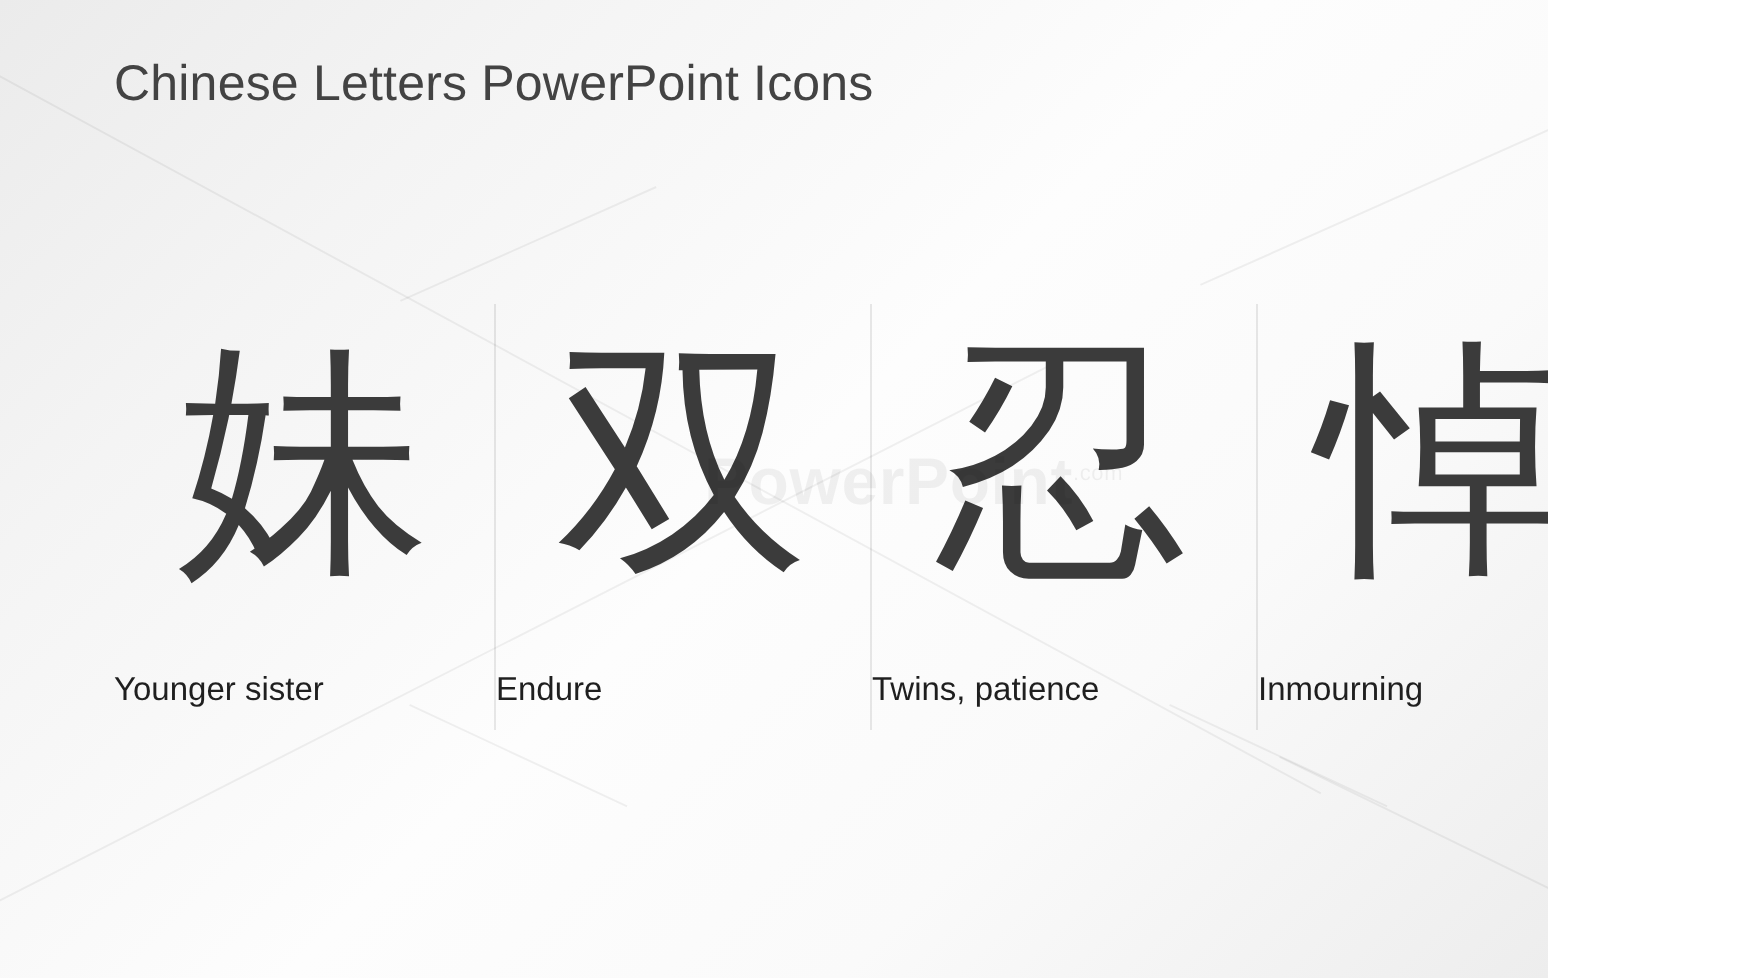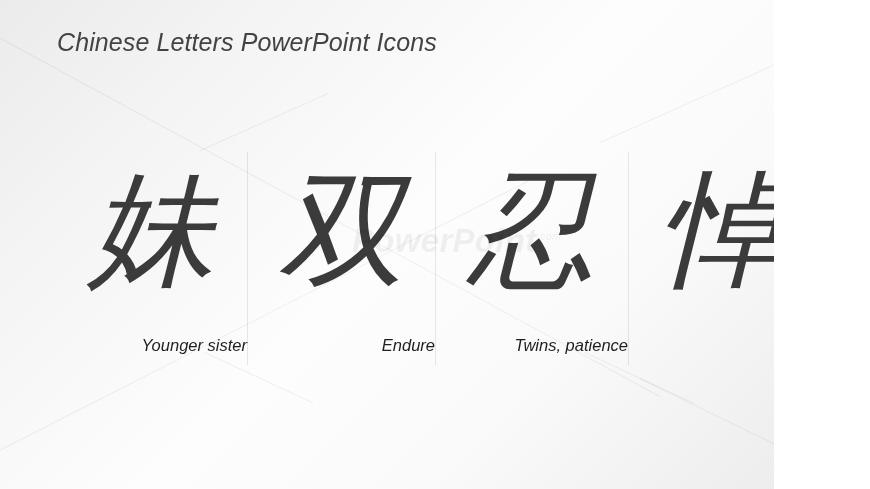--- a/index.html
+++ b/index.html
@@ -21,7 +21,6 @@
     overflow: hidden;
     background:
       linear-gradient(135deg, #ebebeb 0%, #f4f4f4 22%, #fdfdfd 50%, #fafafa 72%, #ededed 100%);
-    font-style: italic;
   }
 
   

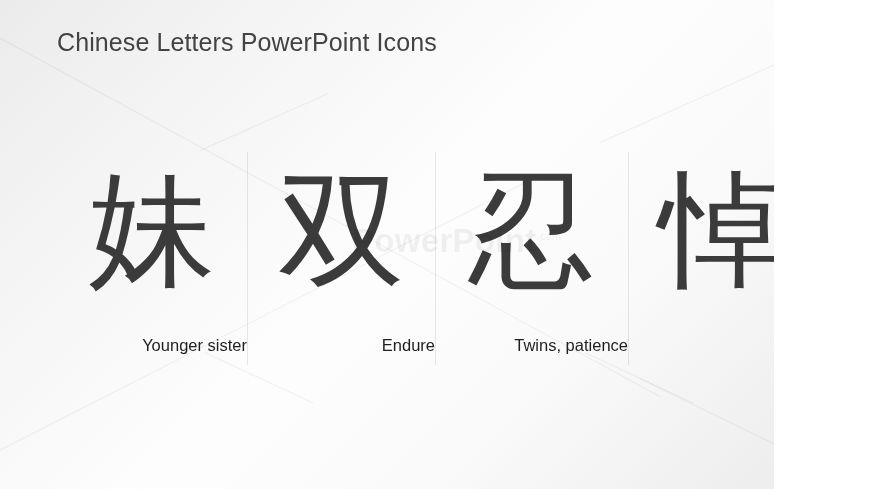--- a/index.html
+++ b/index.html
@@ -124,7 +124,7 @@
     left: 0;
     top: 186px;
     width: 100%;
-    text-align: right;
+    text-align: left;
     font-size: 16.5px;
     color: #1f1f1f;
     white-space: nowrap;

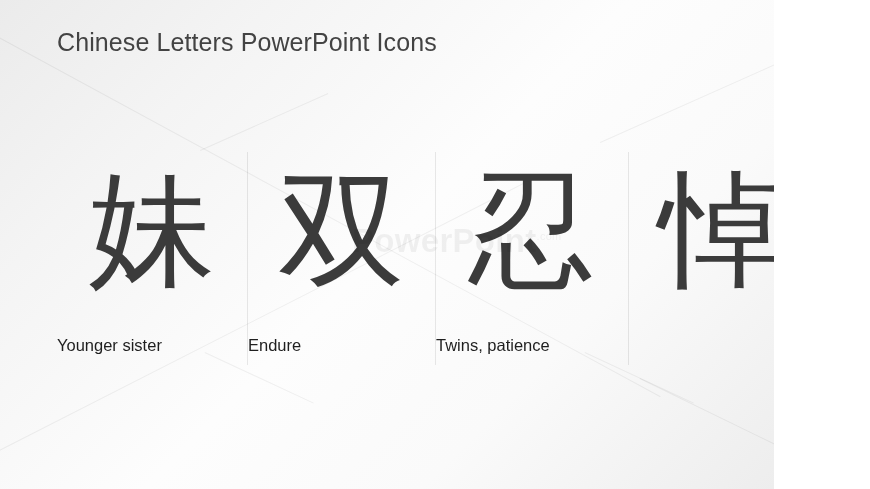--- a/index.html
+++ b/index.html
@@ -193,6 +193,7 @@
 
     <div class="panel panel-3">
       <div class="glyph">悼</div>
+      <div class="caption">Inmourning</div>
     </div>
 
     <div class="divider divider-0"></div>

